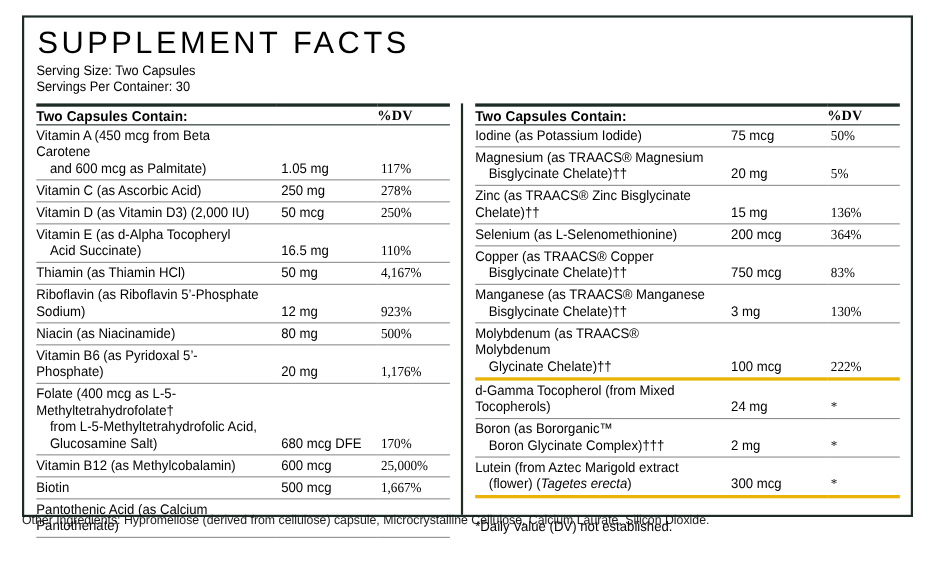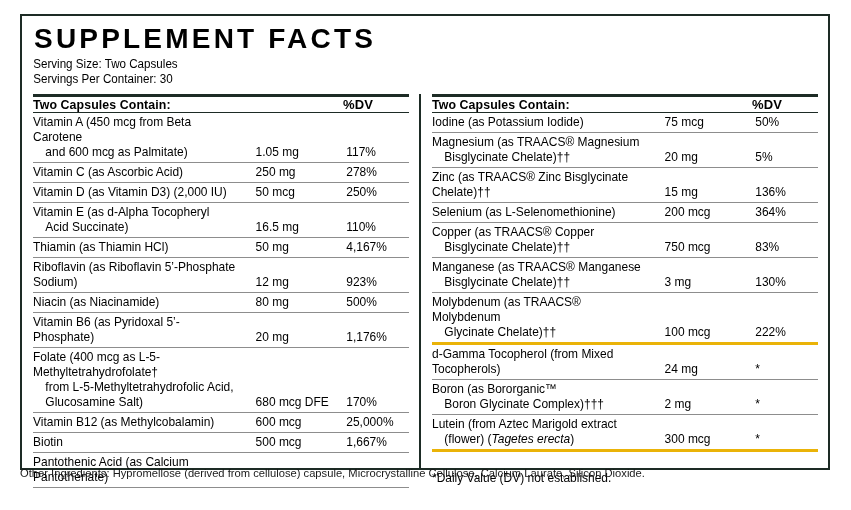--- a/index.html
+++ b/index.html
@@ -28,7 +28,7 @@
 
   .title {
     font-size: 28px;
-    font-weight: bold;
+    font-weight: normal;
     letter-spacing: 3.2px;
     line-height: 1;
     padding: 9px 0 0 12px;

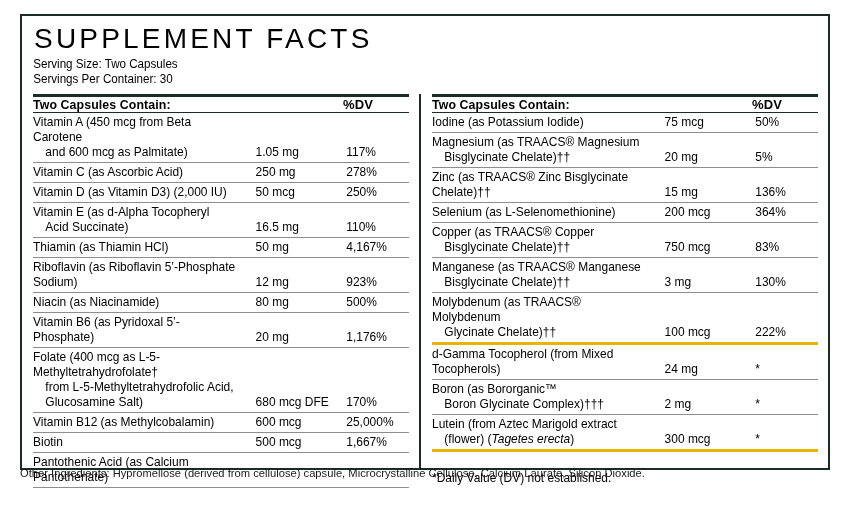--- a/index.html
+++ b/index.html
@@ -73,7 +73,7 @@
   }
   .c-name { width: auto; }
   .c-amt  { width: 92px;  text-align: right; white-space: nowrap; }
-  .c-dv   { width: 66px;  text-align: right; white-space: nowrap; }
+  .c-dv   { width: 66px;  text-align: right; white-space: nowrap; font-family: Liberation Serif, serif; }
 
   
   .hdr td {

